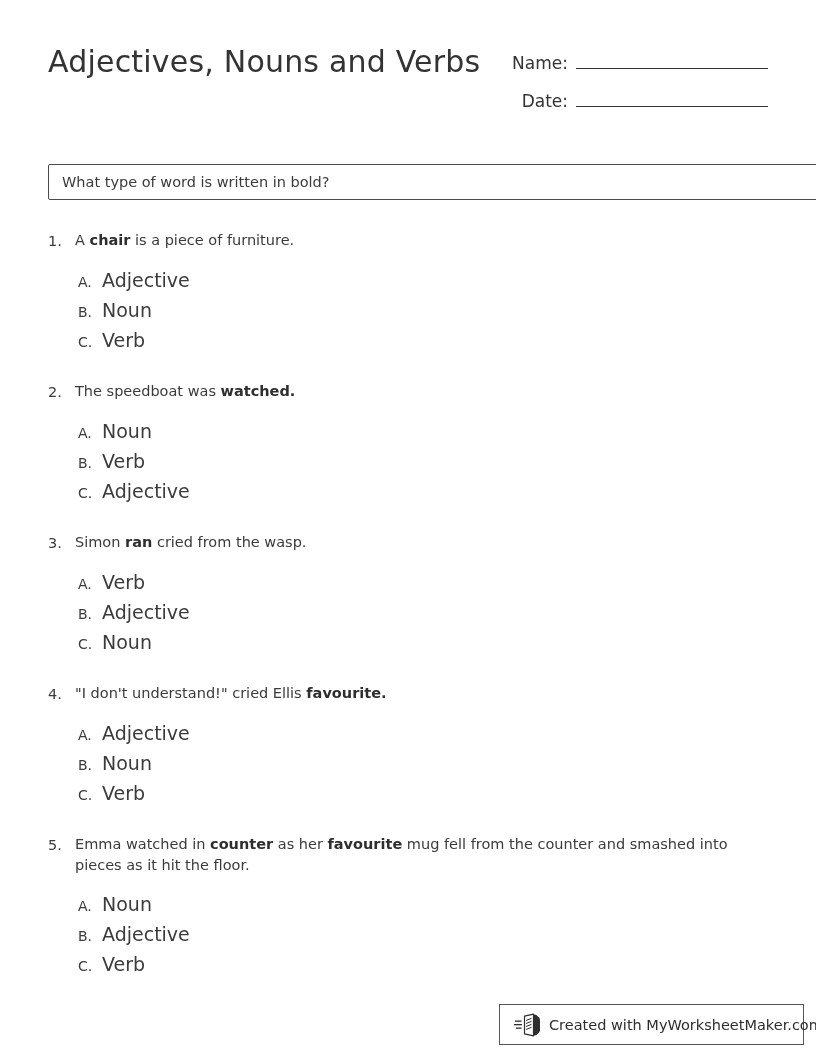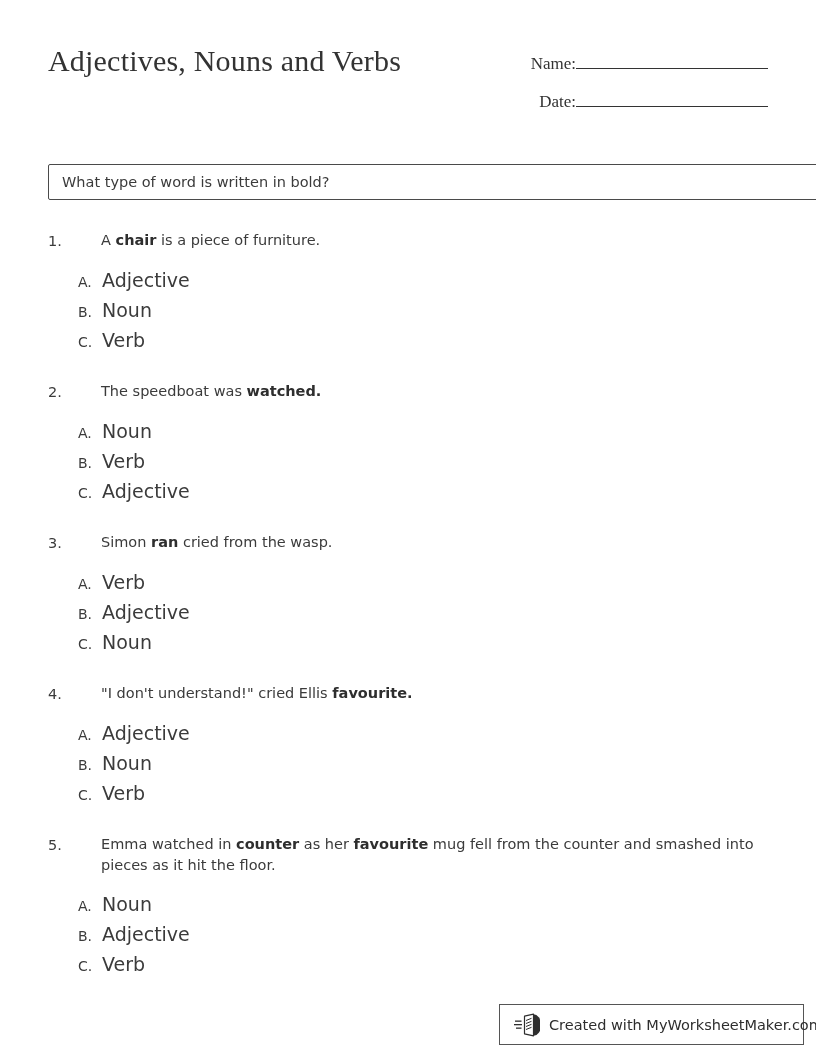--- a/index.html
+++ b/index.html
@@ -29,7 +29,6 @@
     left: 48px;
     right: 48px;
     height: 80px;
-    font-family: Liberation Serif, serif;
   }
   .title {
     position: absolute;

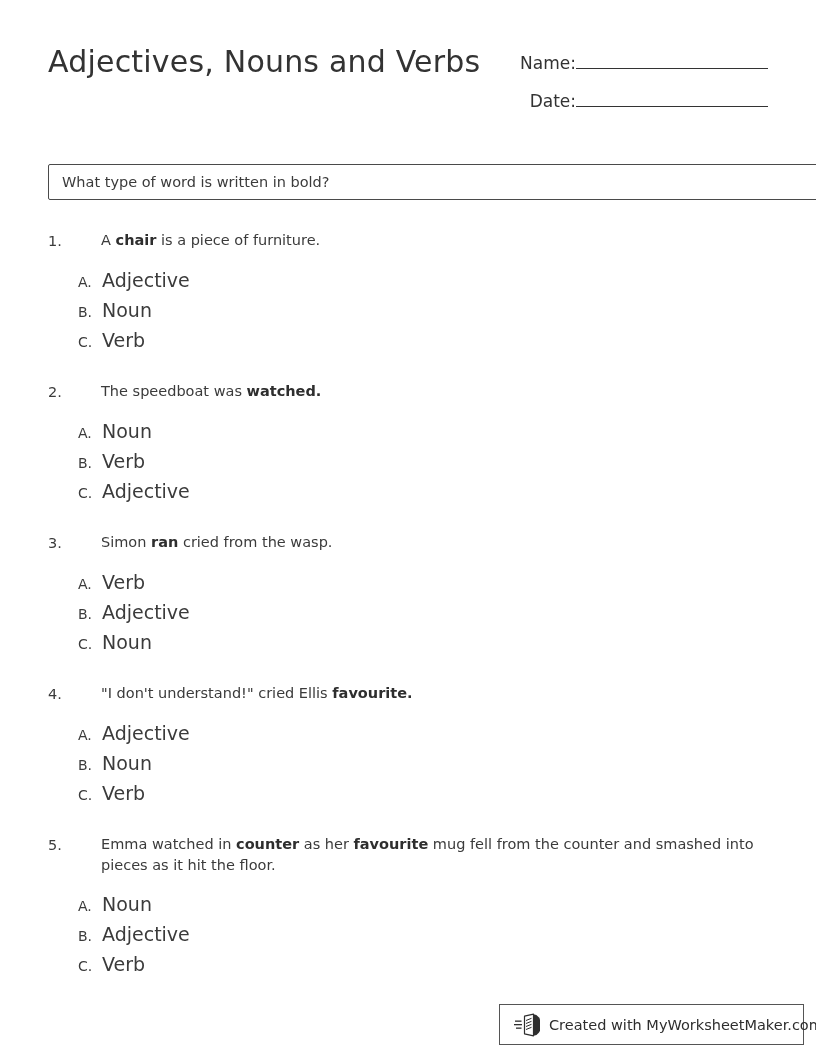--- a/index.html
+++ b/index.html
@@ -55,6 +55,7 @@
   .field-label {
     font-size: 17px;
     color: #333333;
+    margin-right: 8px;
     white-space: nowrap;
   }
   .field-line {

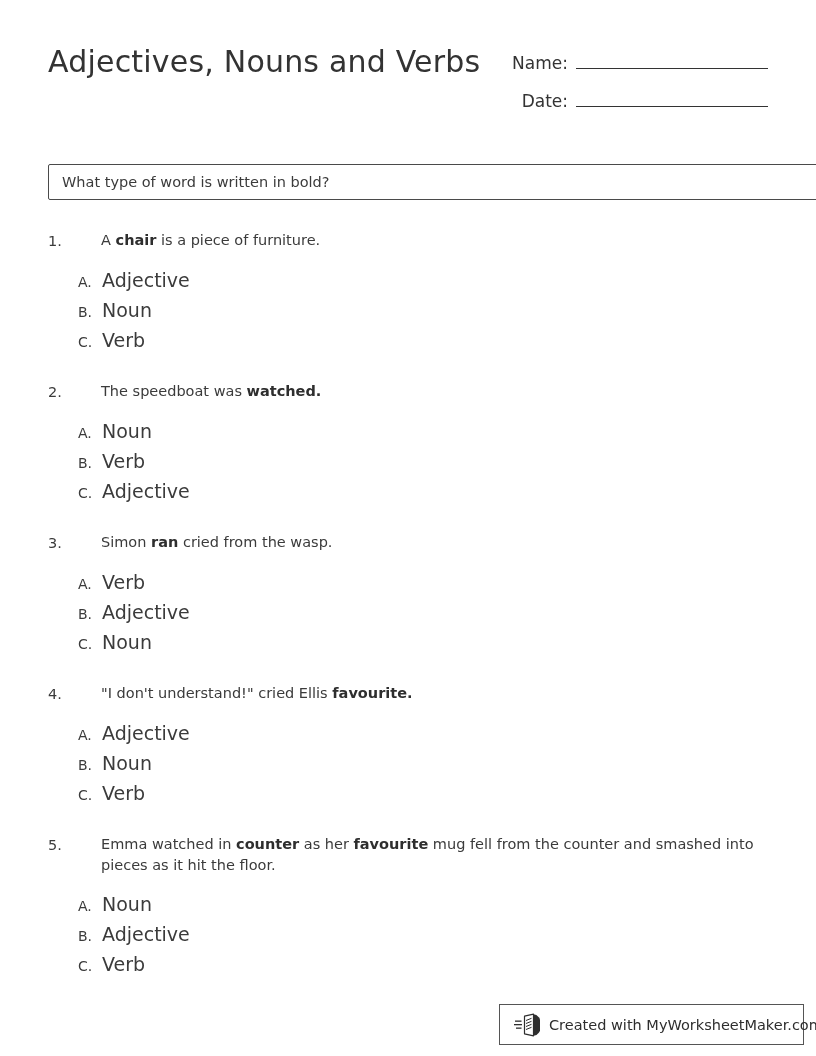--- a/index.html
+++ b/index.html
@@ -112,7 +112,6 @@
     font-size: 14.5px;
     line-height: 21px;
     color: #3b3b3b;
-    margin-left: 26px;
   }
   .q-text b {
     font-weight: 700;

